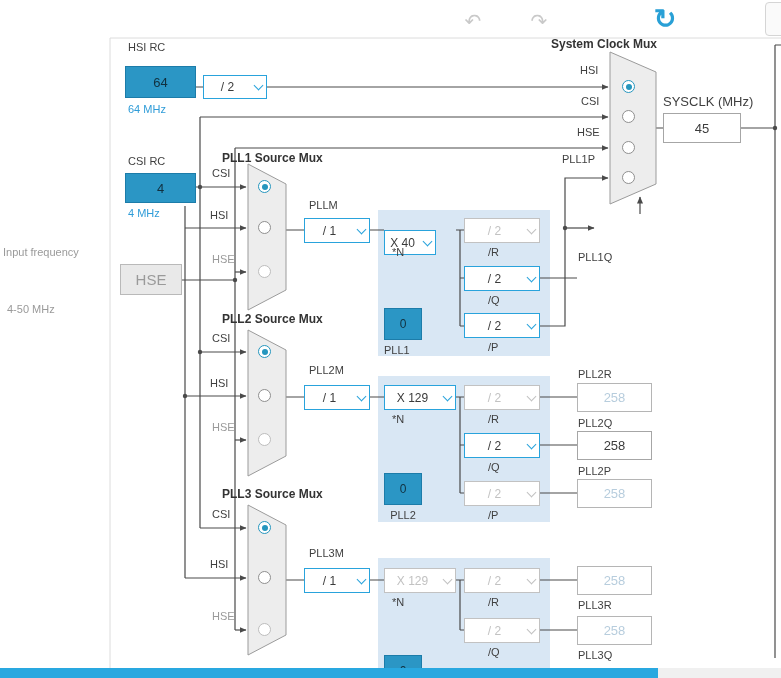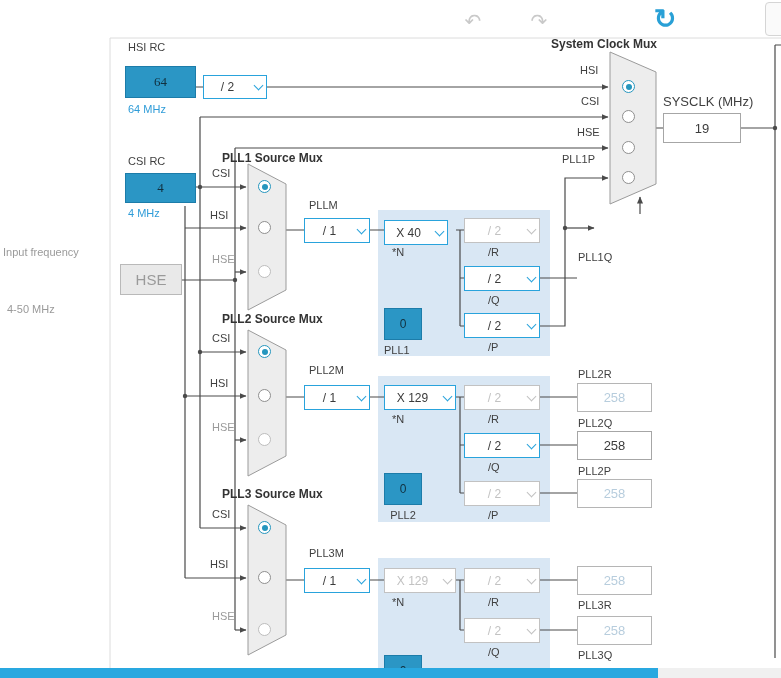--- a/index.html
+++ b/index.html
@@ -11,7 +11,7 @@
   .lbl.blue{color:#2f9cd8;}
   .title{position:absolute;font-size:12px;font-weight:bold;color:#333;white-space:nowrap;}
   .srcbox{position:absolute;box-sizing:border-box;background:#2b96c5;border:1px solid #1c7ca9;
-          color:#11303f;font-size:13px;display:flex;align-items:center;justify-content:center;font-family:Liberation Serif, serif;}
+          color:#11303f;font-size:13px;display:flex;align-items:center;justify-content:center;}
   .fracn{position:absolute;box-sizing:border-box;background:#2b96c5;border:1px solid #1c7ca9;
          color:#11303f;font-size:12px;display:flex;align-items:center;justify-content:center;}
   .graybox{position:absolute;box-sizing:border-box;background:#e9e9e9;border:1px solid #b9b9b9;

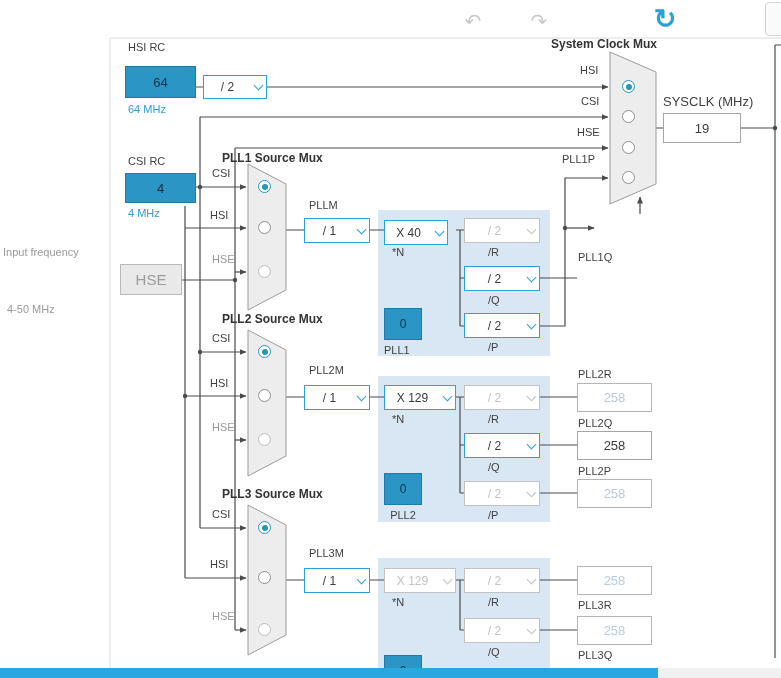--- a/index.html
+++ b/index.html
@@ -135,7 +135,7 @@
   <div class="radio" style="left:622px;top:141px"></div>
   <div class="radio" style="left:622px;top:171px"></div>
   <div class="lbl" style="left:663px;top:96px;font-size:13px">SYSCLK (MHz)</div>
-  <div class="outbox" style="left:663px;top:113px;width:78px;height:30px">19</div>
+  <div class="outbox" style="left:663px;top:113px;width:78px;height:30px">45</div>
 
   <div class="title" style="left:222px;top:151px">PLL1 Source Mux</div>
   <div class="lbl" style="left:212px;top:167px">CSI</div>

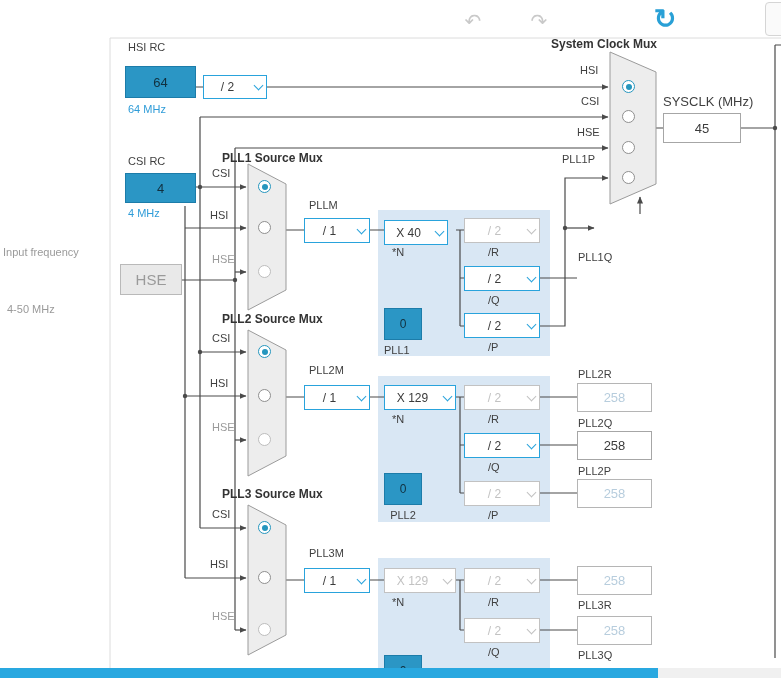--- a/index.html
+++ b/index.html
@@ -151,7 +151,7 @@
         <i class="chev"></i>
       </span>
   </div>
-  <div class="dd" style="left:384px;top:220px;width:64px;height:25px">
+  <div class="dd" style="left:384px;top:230px;width:52px;height:25px">
     <span class="v">X 40</span>
     <span class="chevbox">
         <i class="chev"></i>

